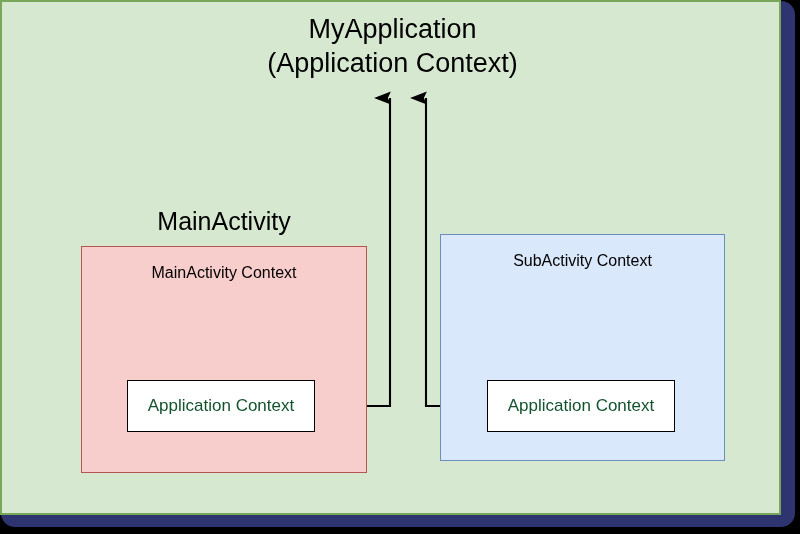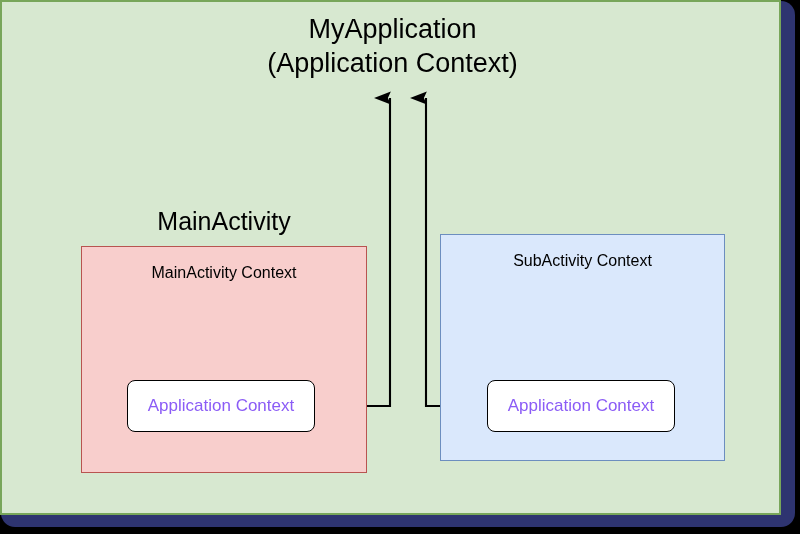--- a/index.html
+++ b/index.html
@@ -106,12 +106,12 @@
     box-sizing: border-box;
     background: #ffffff;
     border: 1.8px solid #000000;
-    border-radius: 8px;
+    border-radius: 0;
     display: flex;
     align-items: center;
     justify-content: center;
     font-size: 17px;
-    color: #8b5cf6;
+    color: #14532d;
   }
   .chip-left  { left: 125px; top: 378px; width: 188px; height: 52px; }
   .chip-right { left: 485px; top: 378px; width: 188px; height: 52px; }

